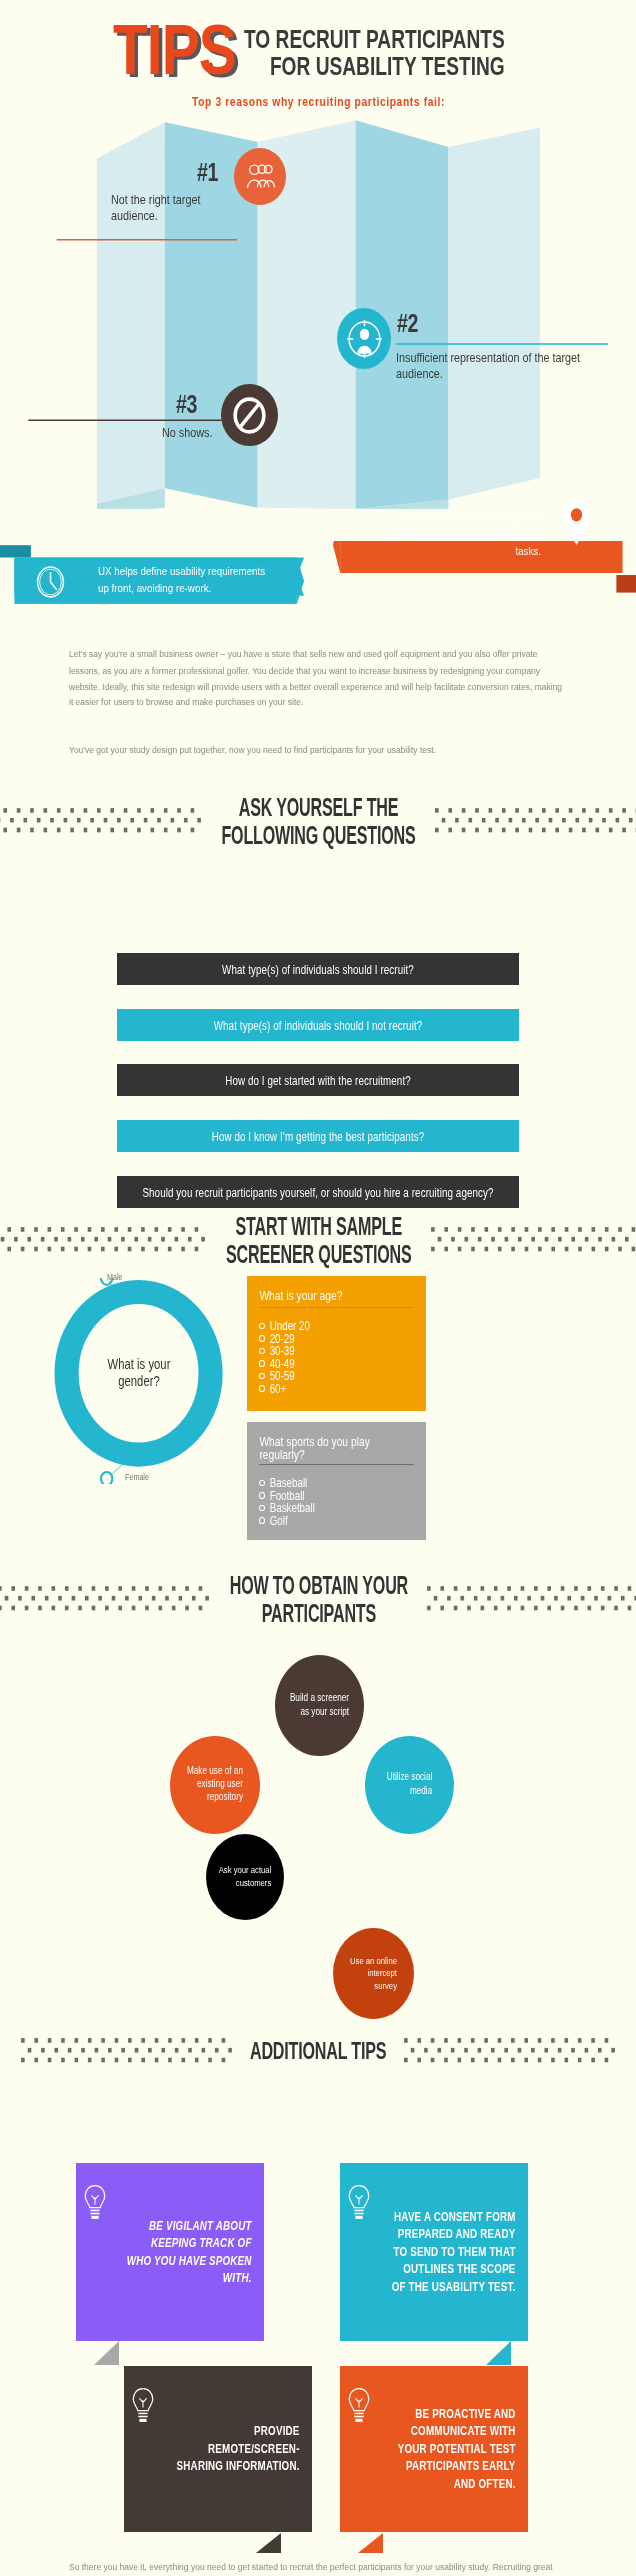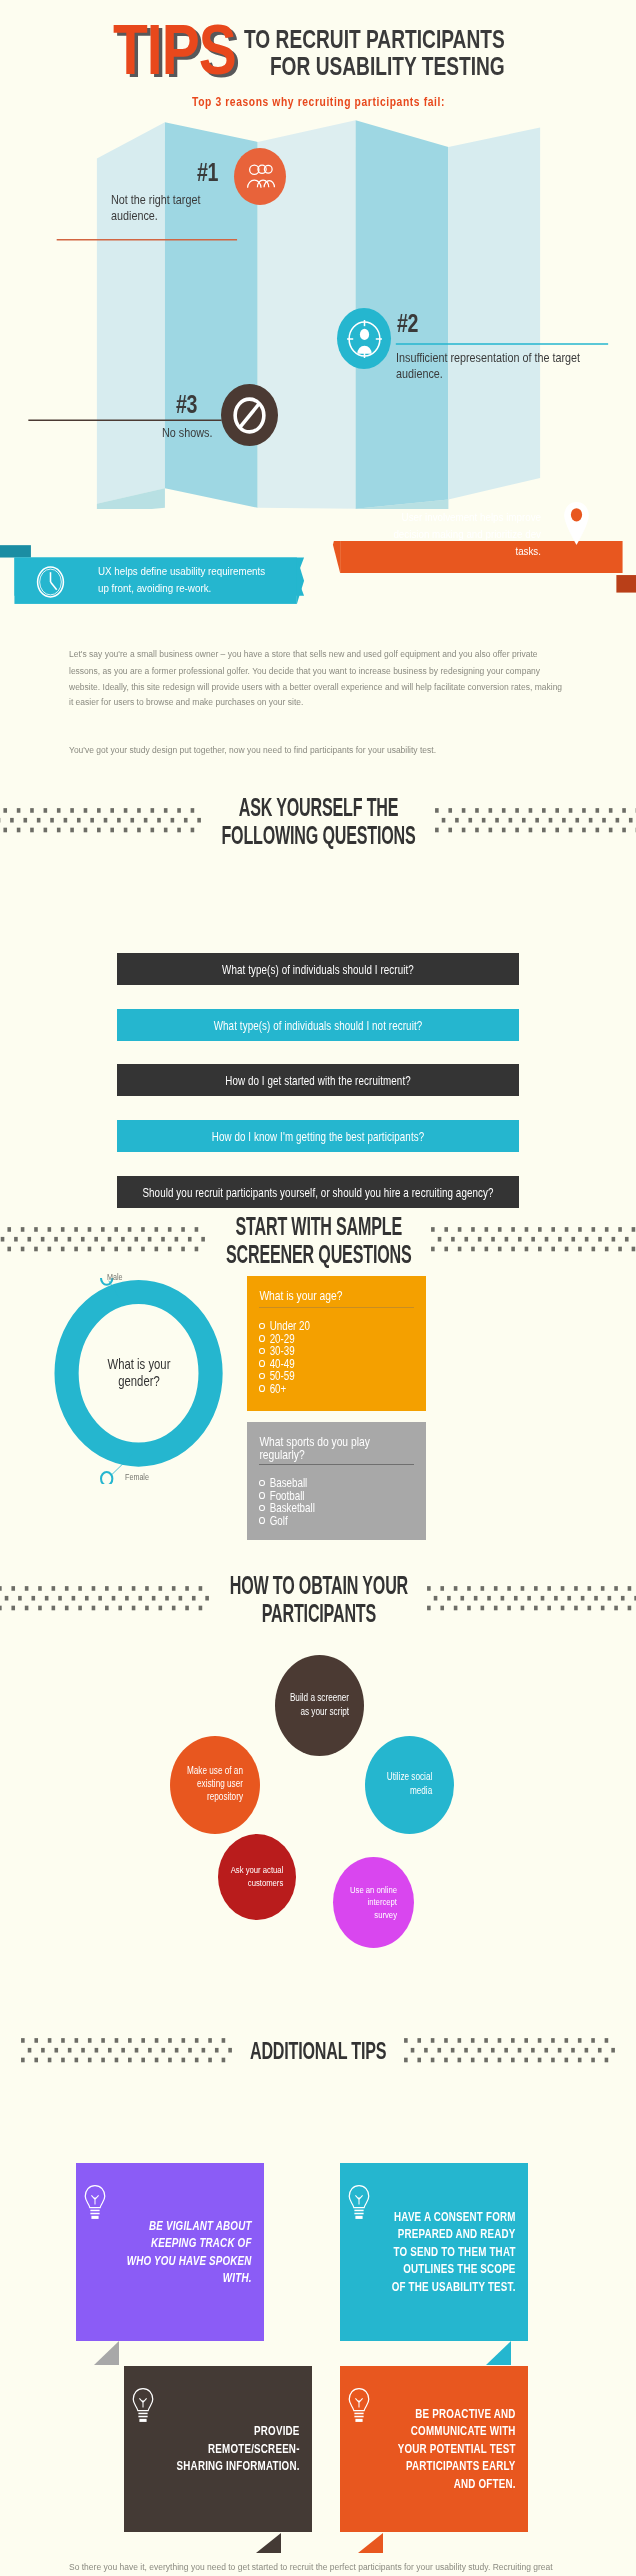--- a/index.html
+++ b/index.html
@@ -744,7 +744,7 @@
     <span style="white-space:pre-line;">Utilize social
 media</span>
   </div>
-  <div class="bubble" style="left:218px; top:1834px; width:78px; height:86px; background:#b91c1c;">
+  <div class="bubble" style="left:206px; top:1834px; width:78px; height:86px; background:#000000;">
     <span style="white-space:pre-line; font-size:7.7px;">Ask your actual
 customers</span>
   </div>

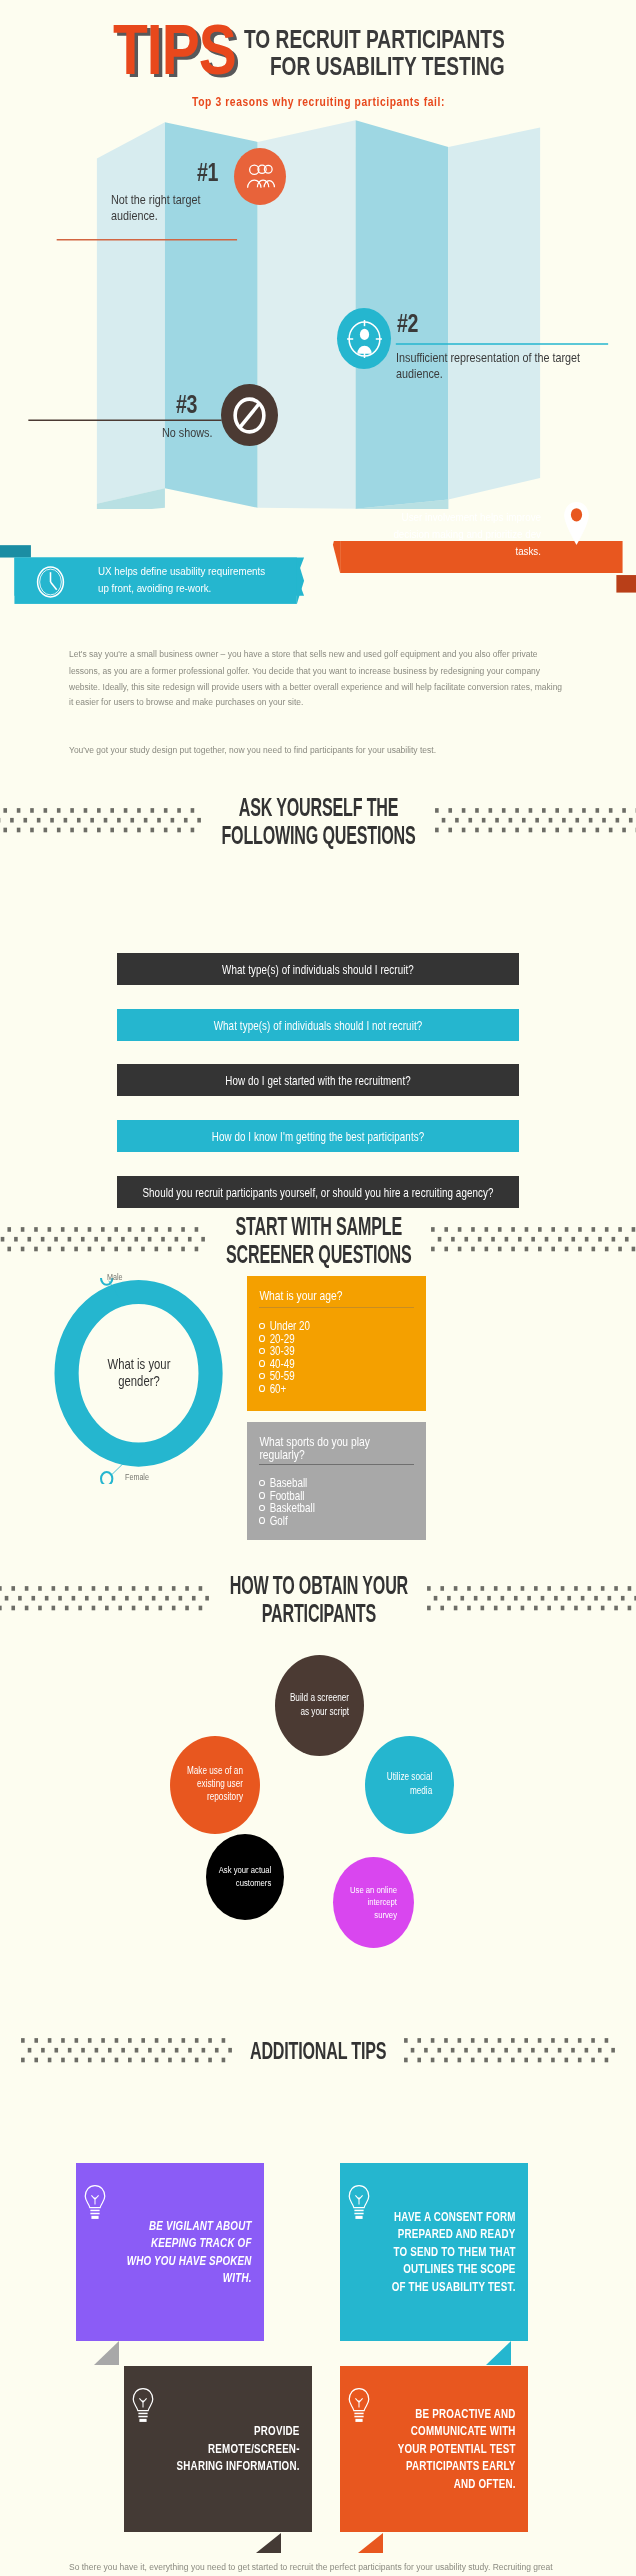--- a/index.html
+++ b/index.html
@@ -748,7 +748,7 @@
     <span style="white-space:pre-line; font-size:7.7px;">Ask your actual
 customers</span>
   </div>
-  <div class="bubble" style="left:333px; top:1857px; width:81px; height:91px; background:#d946ef;">
+  <div class="bubble" style="left:333px; top:1928px; width:81px; height:91px; background:#c2410c;">
     <span style="white-space:pre-line; font-size:7.7px;">Use an online
 intercept
 survey</span>

